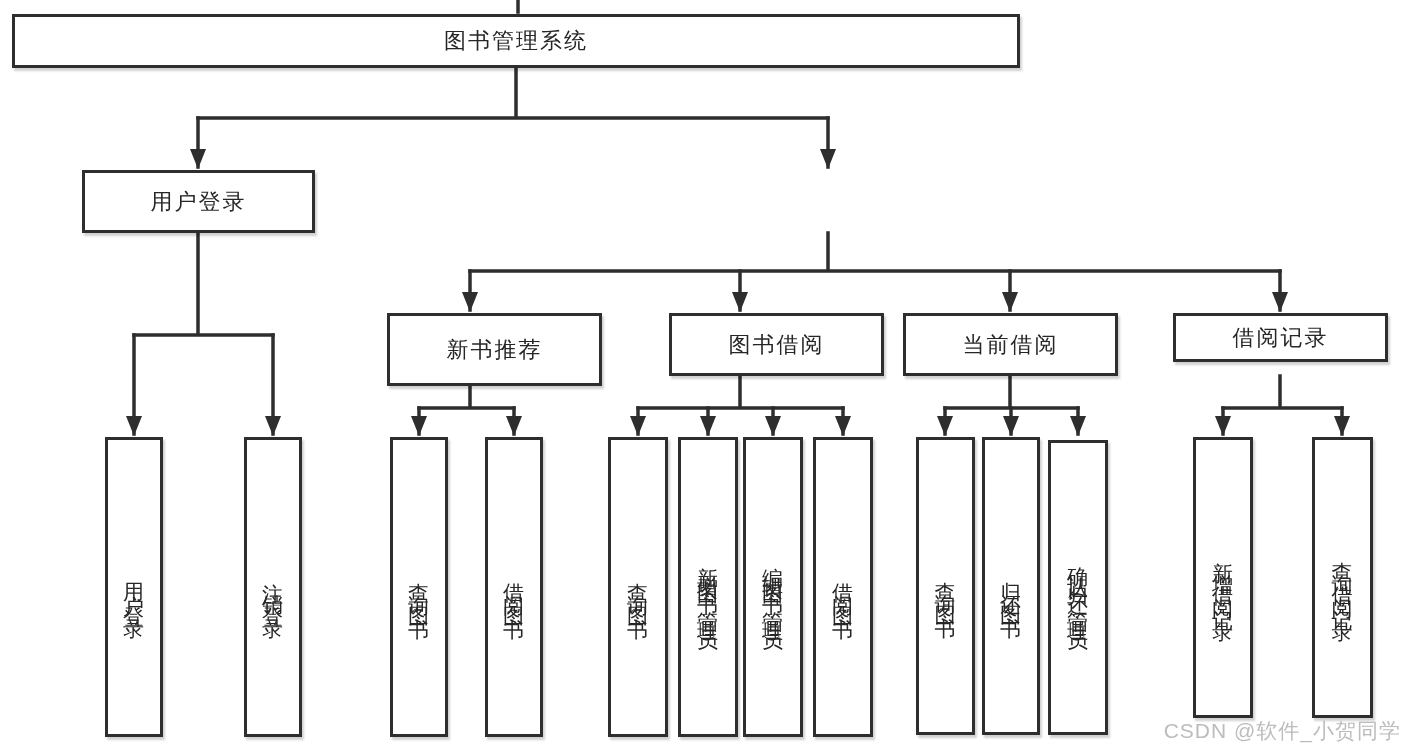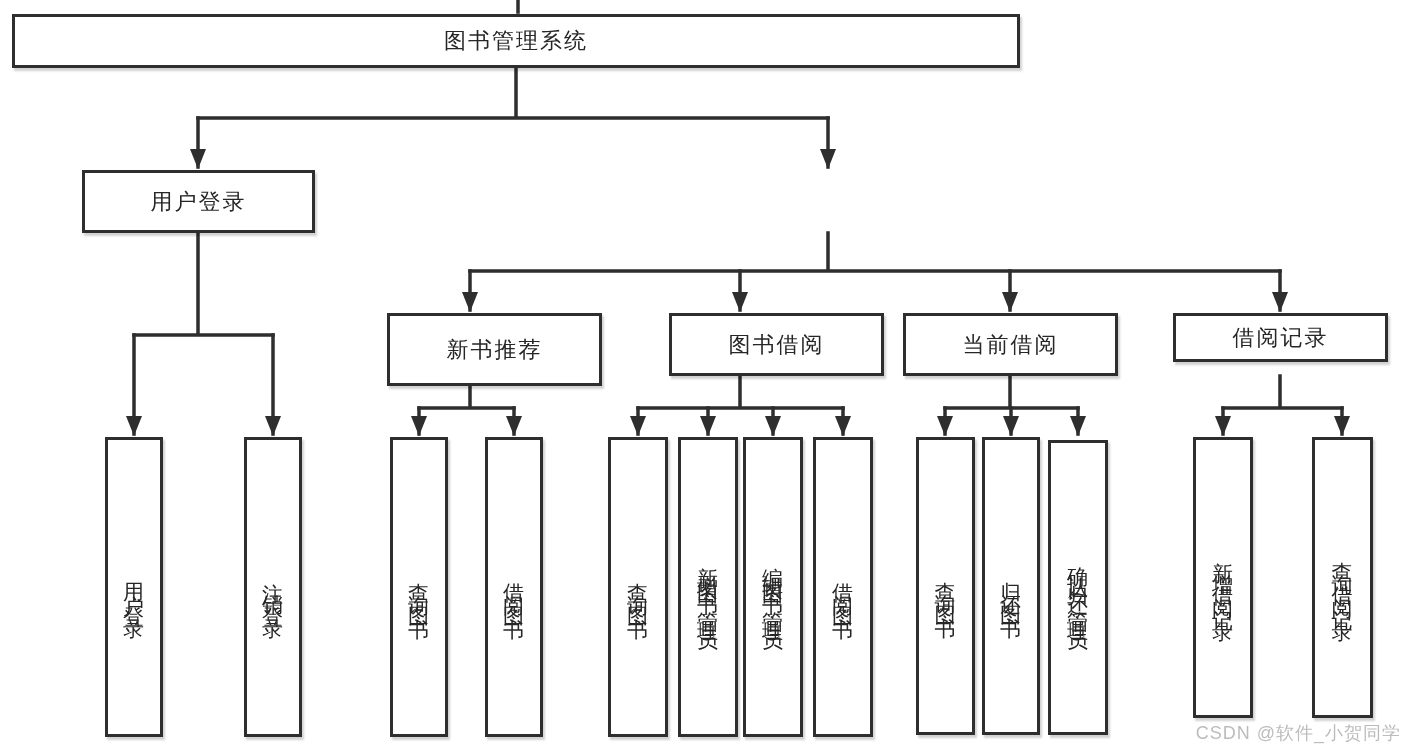--- a/index.html
+++ b/index.html
@@ -45,7 +45,7 @@
     position: absolute;
     right: 4px;
     bottom: 2px;
-    font-size: 18px;
+    font-size: 21px;
     color: #bcbcbc;
     letter-spacing: 1px;
     z-index: 3;

